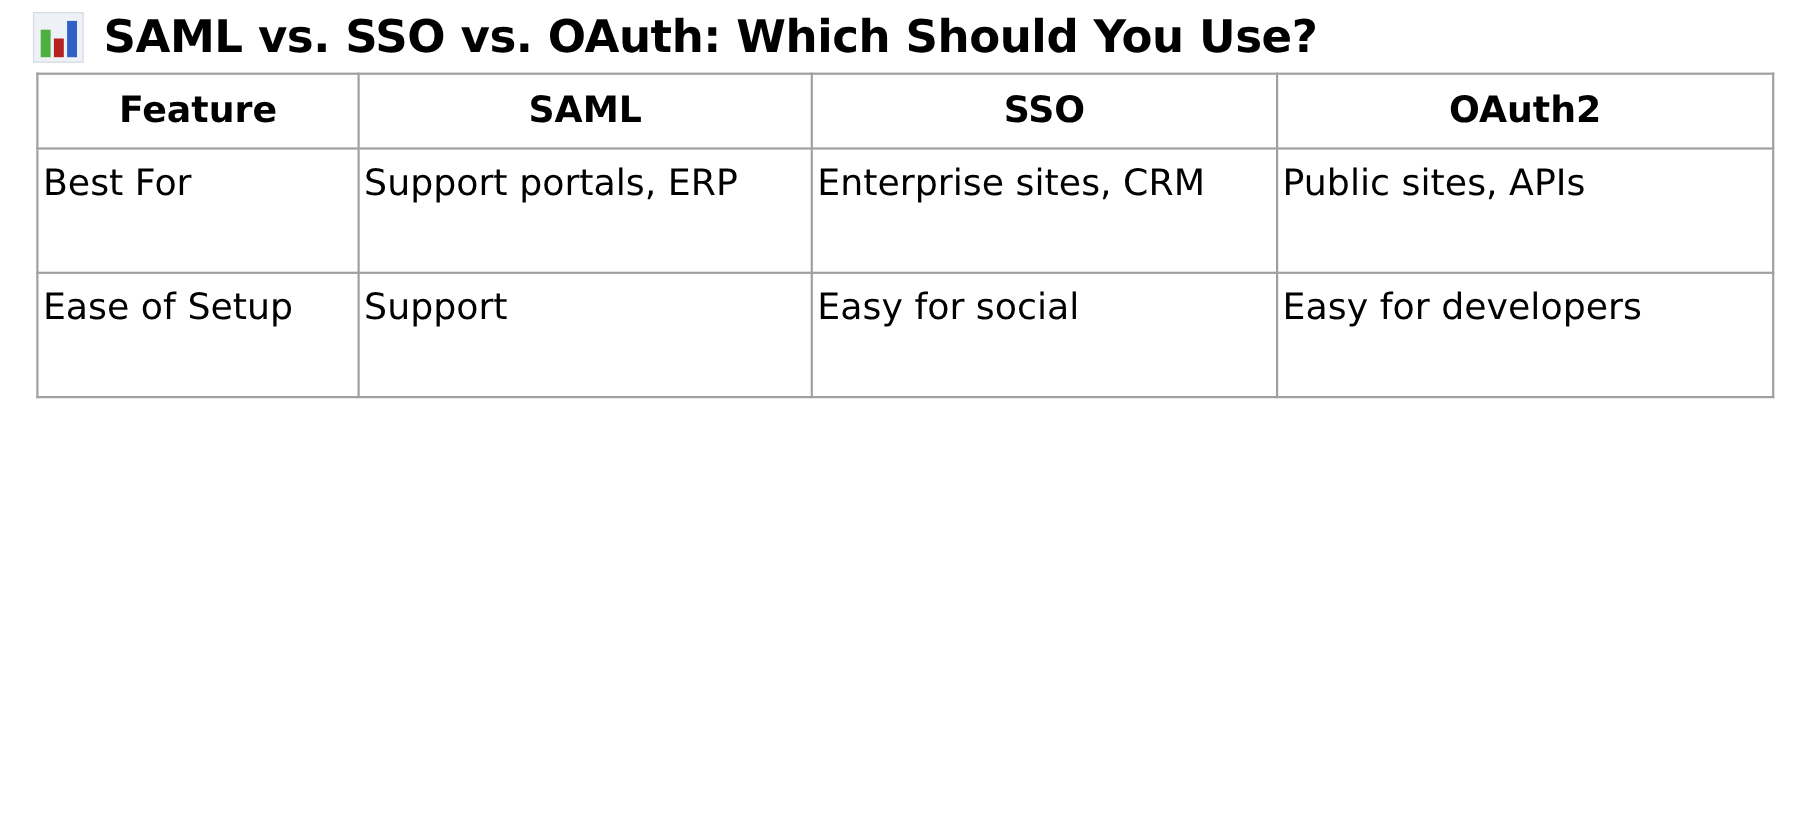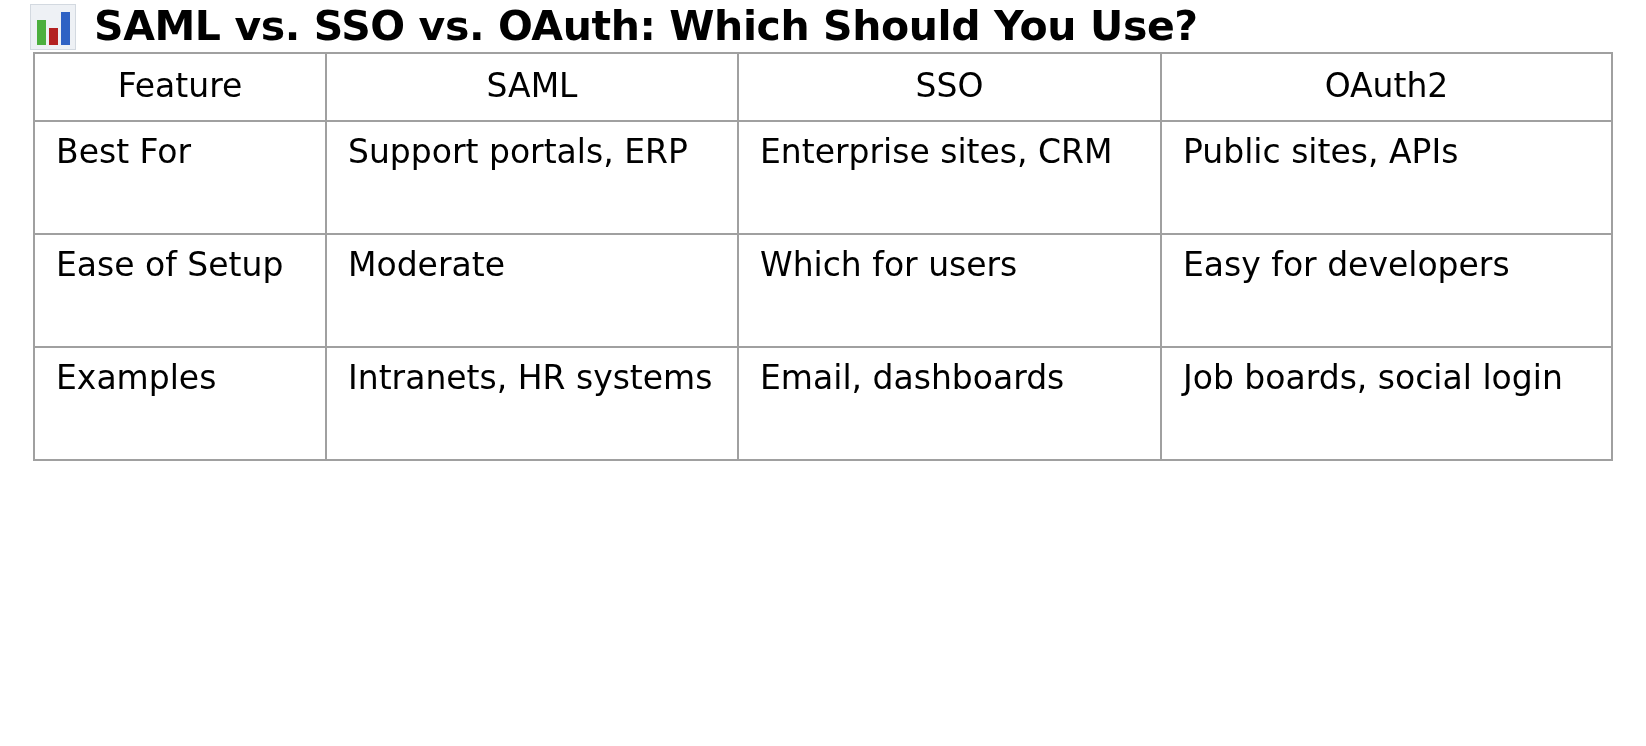--- a/index.html
+++ b/index.html
@@ -28,7 +28,7 @@
     align-items: center;
     gap: 18px;
     padding: 18px 0 16px 30px;
-    height: 52px;
+    height: 66px;
     box-sizing: border-box;
   }
   .bar-chart-icon {

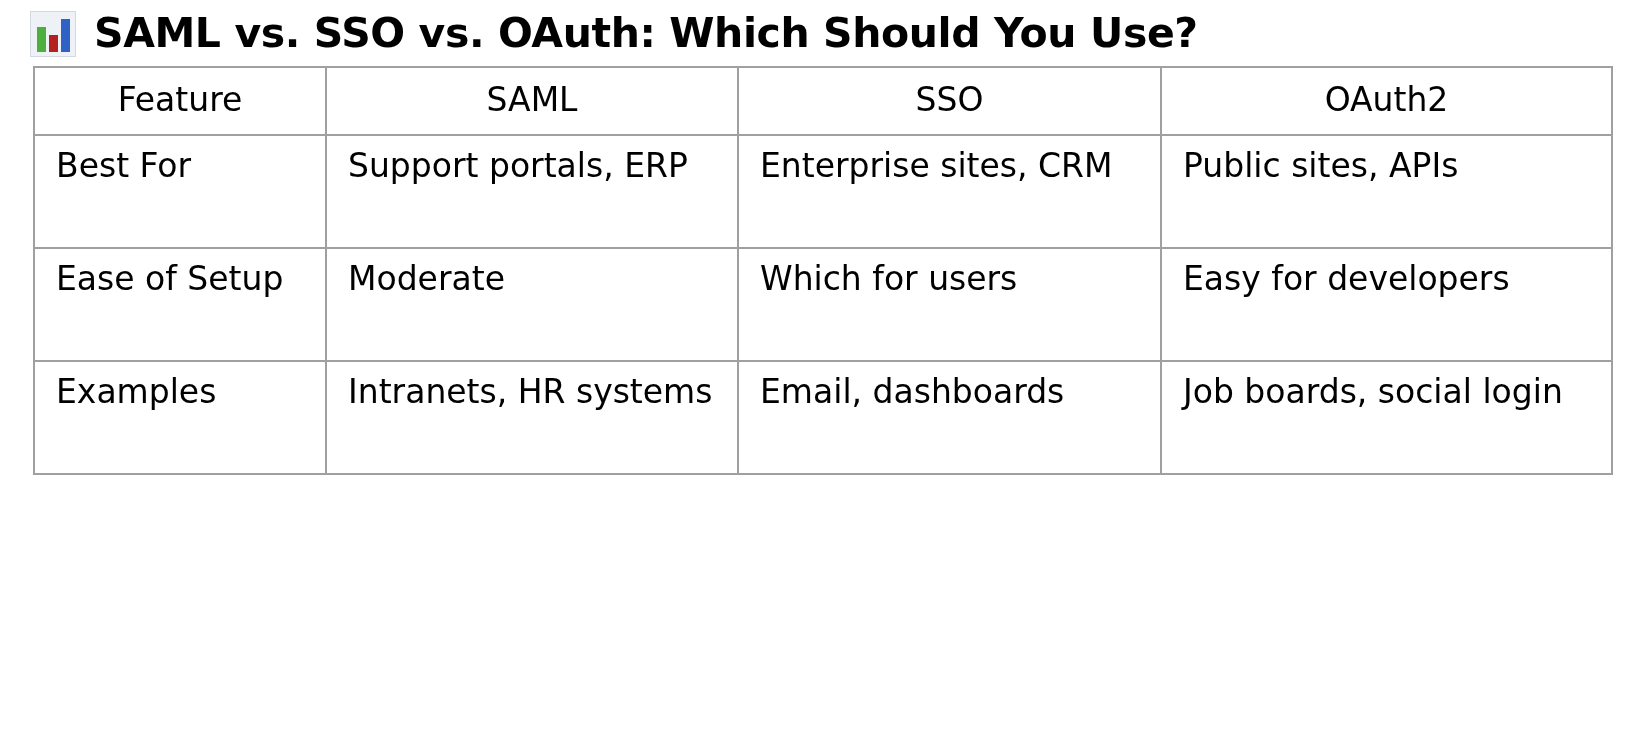--- a/index.html
+++ b/index.html
@@ -89,7 +89,7 @@
   }
   table.compare th {
     text-align: center;
-    font-weight: normal;
+    font-weight: bold;
     padding: 10px 12px 12px 12px;
     height: 62px;
   }

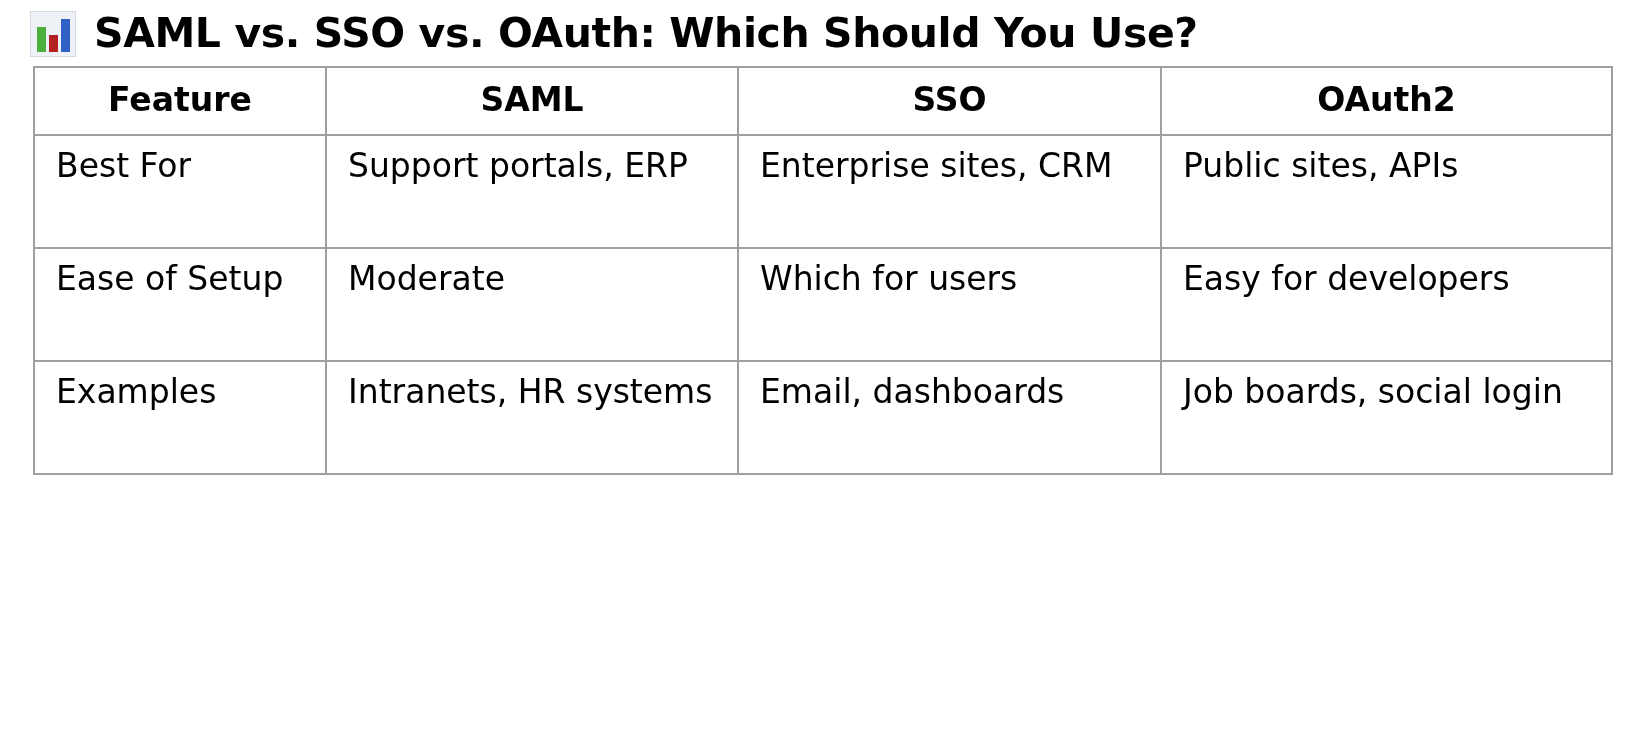--- a/index.html
+++ b/index.html
@@ -84,7 +84,7 @@
     vertical-align: top;
     font-size: 33px;
     line-height: 1.32;
-    padding: 8px 14px 10px 21px;
+    padding: 8px 14px 10px 4px;
     box-sizing: border-box;
   }
   table.compare th {

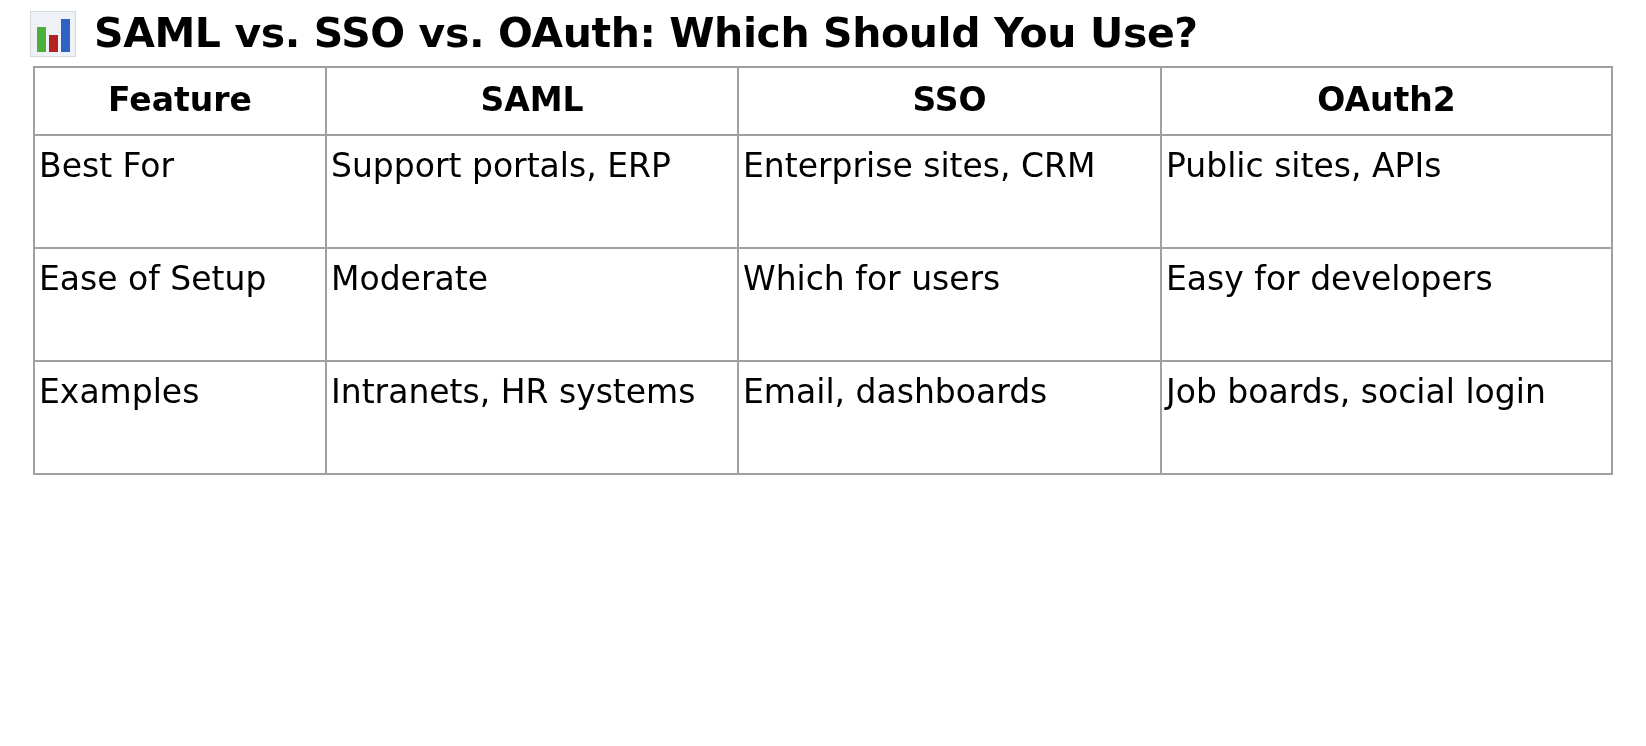--- a/index.html
+++ b/index.html
@@ -139,7 +139,7 @@
         </tr>
         <tr class="tall">
           <td>Ease of Setup</td>
-          <td>Moderate</td>
+          <td>Support</td>
           <td>Which for users</td>
           <td>Easy for developers</td>
         </tr>

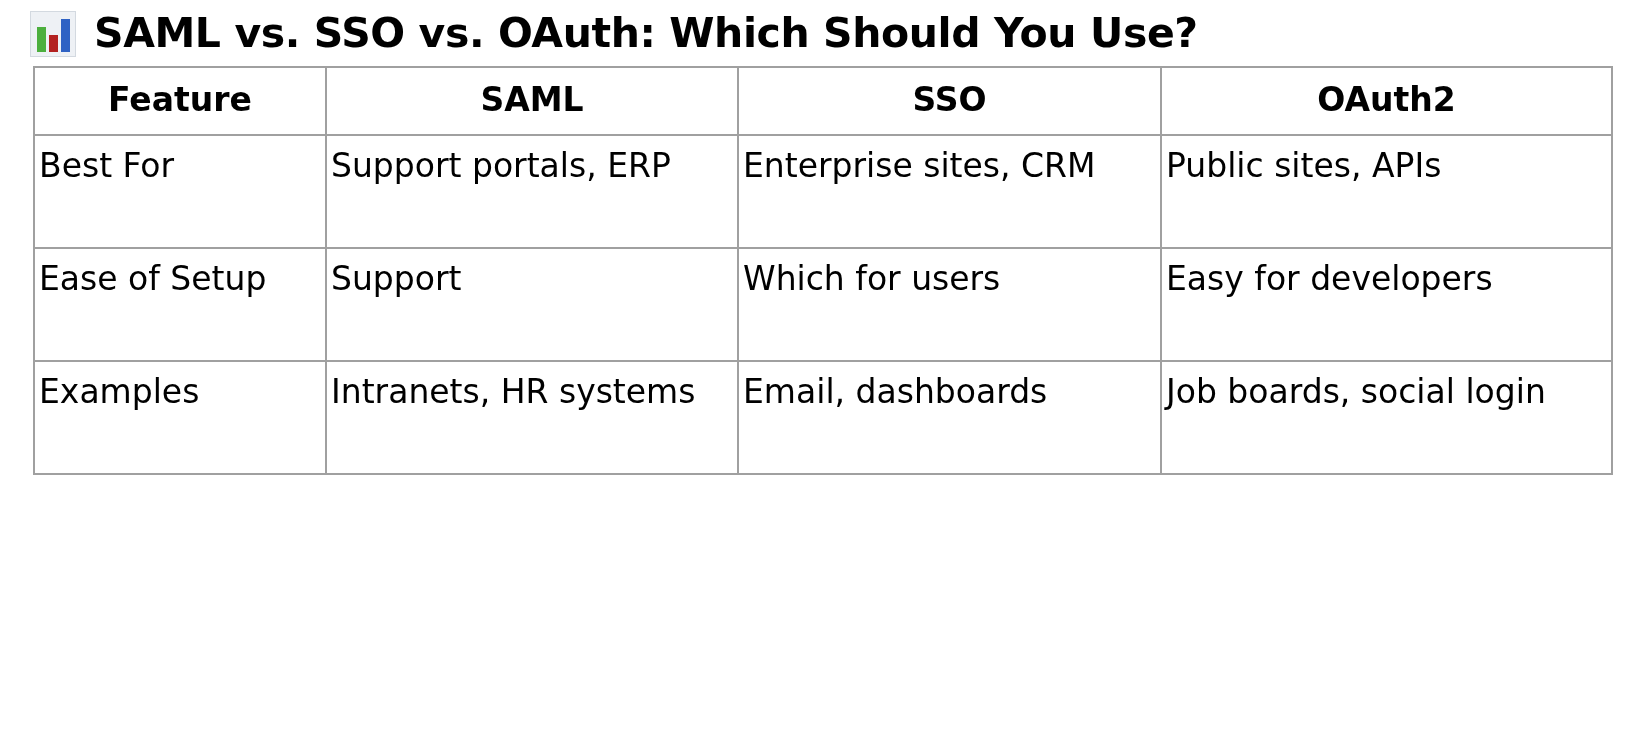--- a/index.html
+++ b/index.html
@@ -140,7 +140,7 @@
         <tr class="tall">
           <td>Ease of Setup</td>
           <td>Support</td>
-          <td>Which for users</td>
+          <td>Easy for social</td>
           <td>Easy for developers</td>
         </tr>
         <tr class="tall">

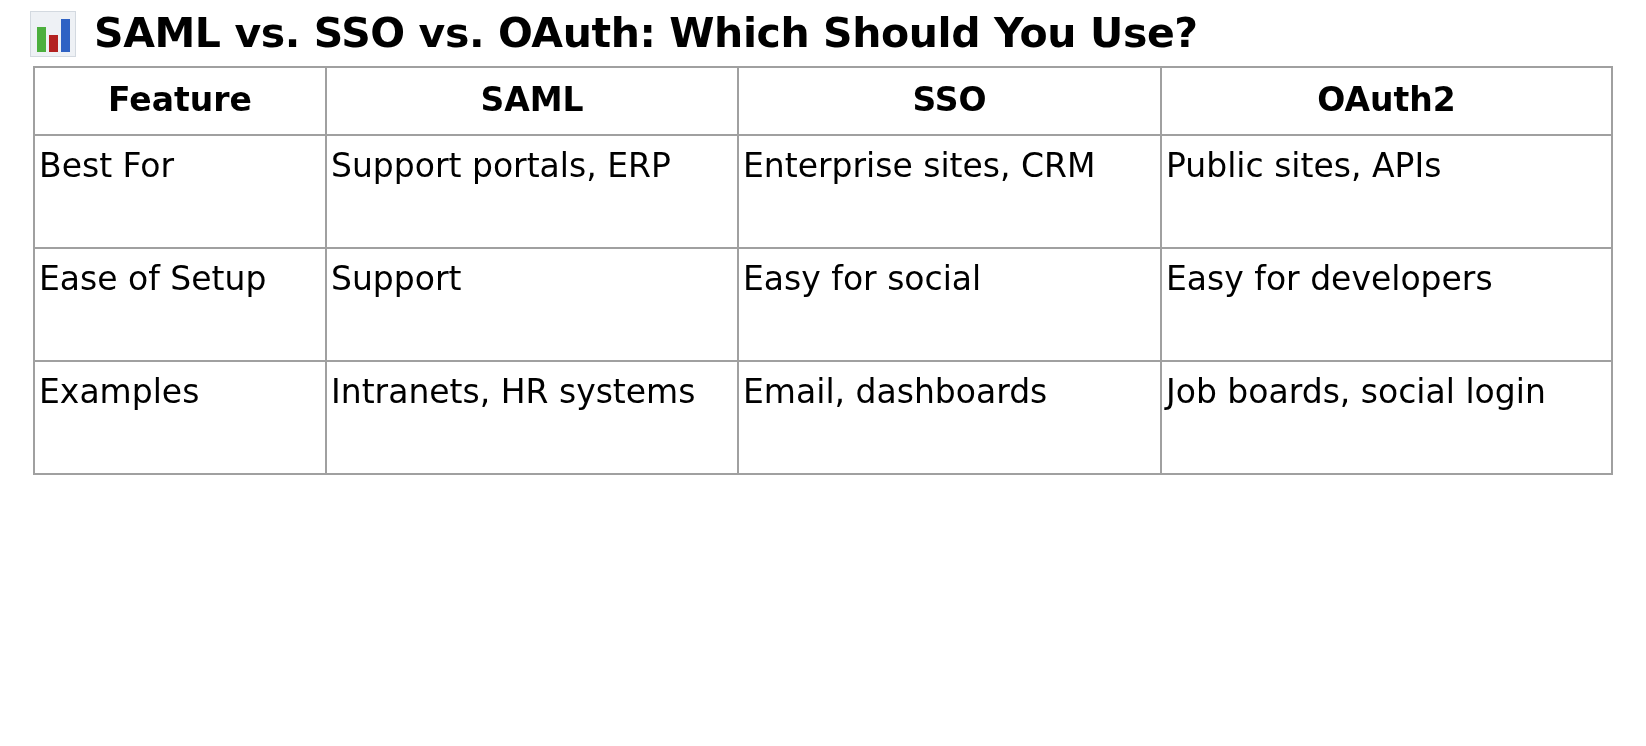--- a/index.html
+++ b/index.html
@@ -143,12 +143,6 @@
           <td>Easy for social</td>
           <td>Easy for developers</td>
         </tr>
-        <tr class="tall">
-          <td>Examples</td>
-          <td>Intranets, HR systems</td>
-          <td>Email, dashboards</td>
-          <td>Job boards, social login</td>
-        </tr>
       </tbody>
     </table>
   </div>

